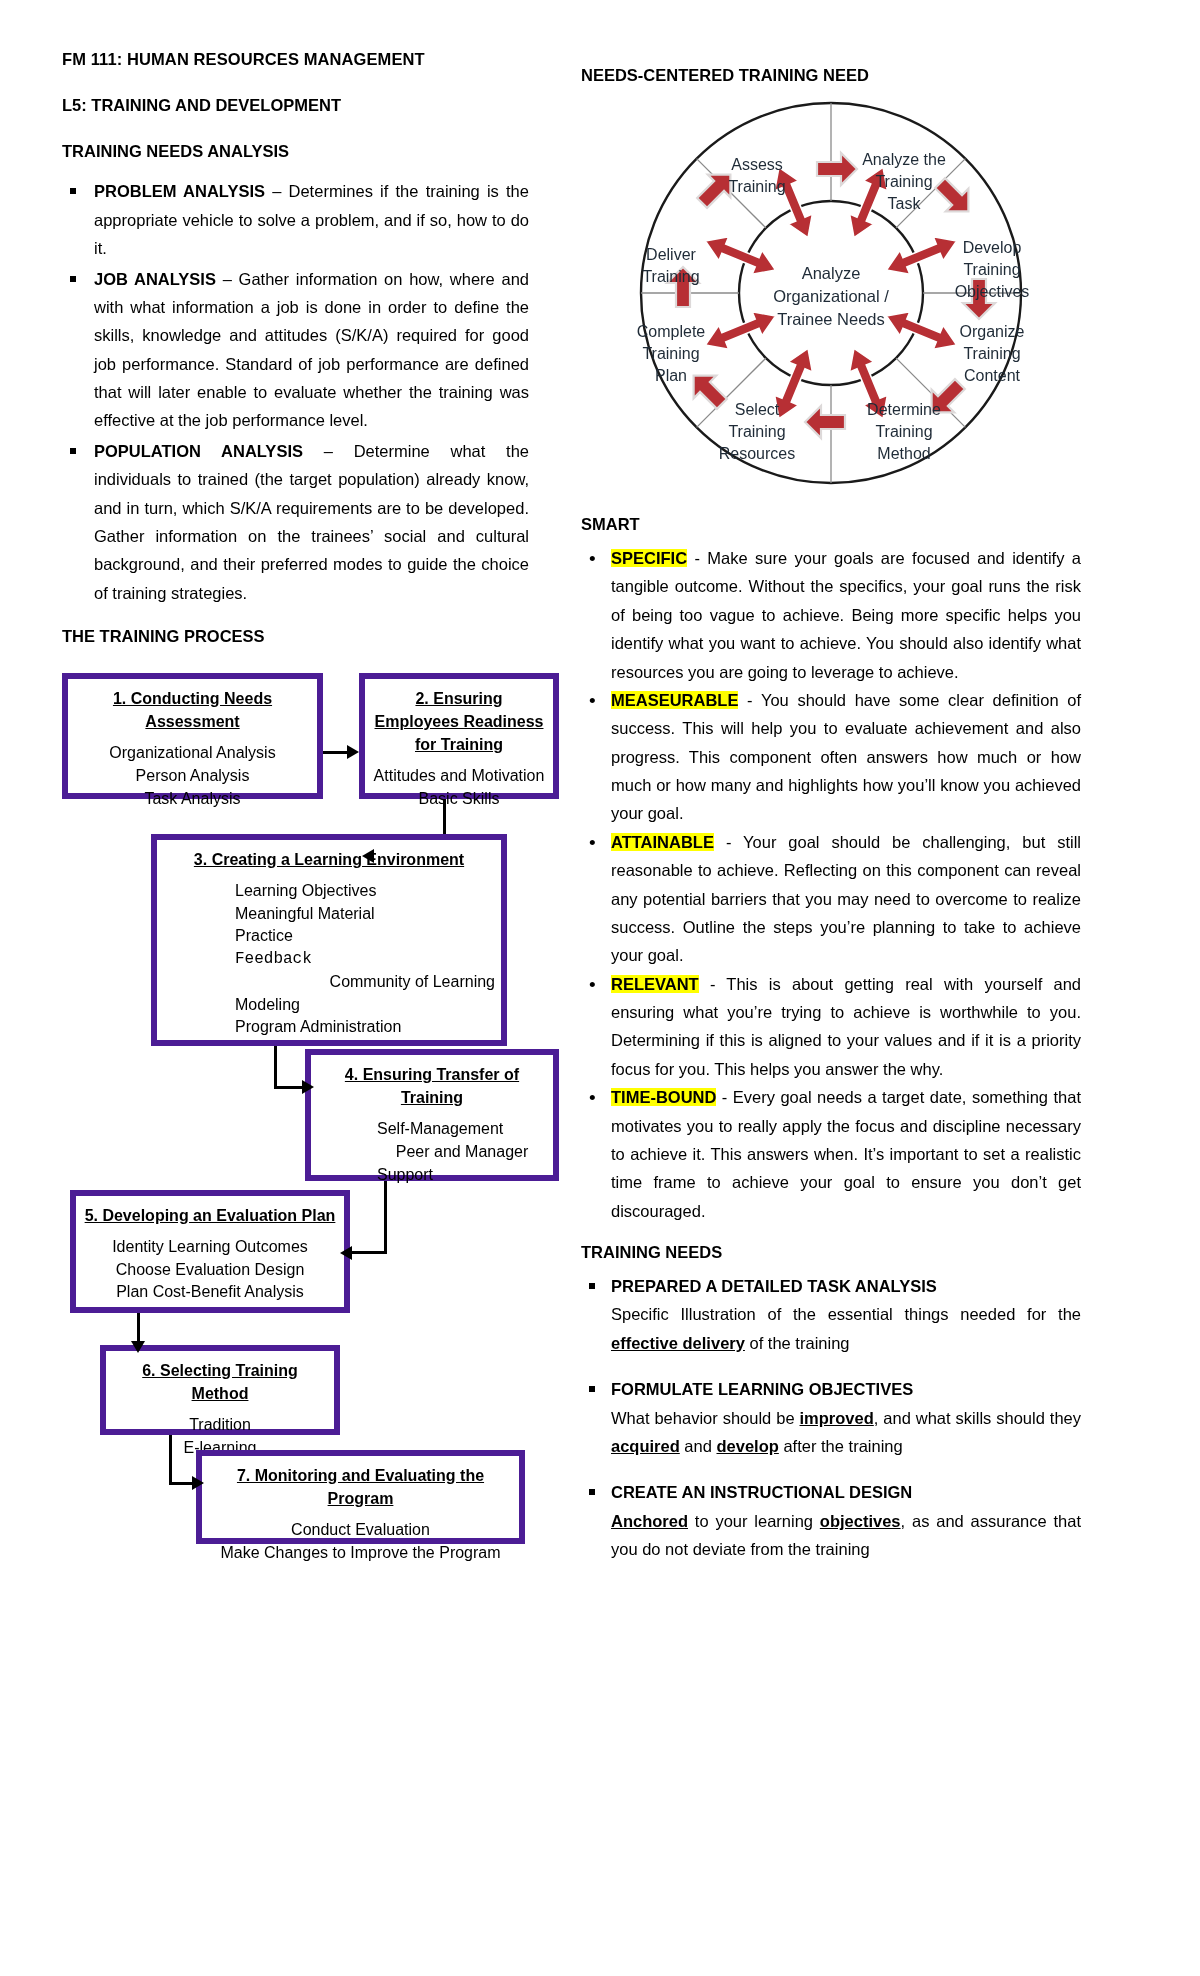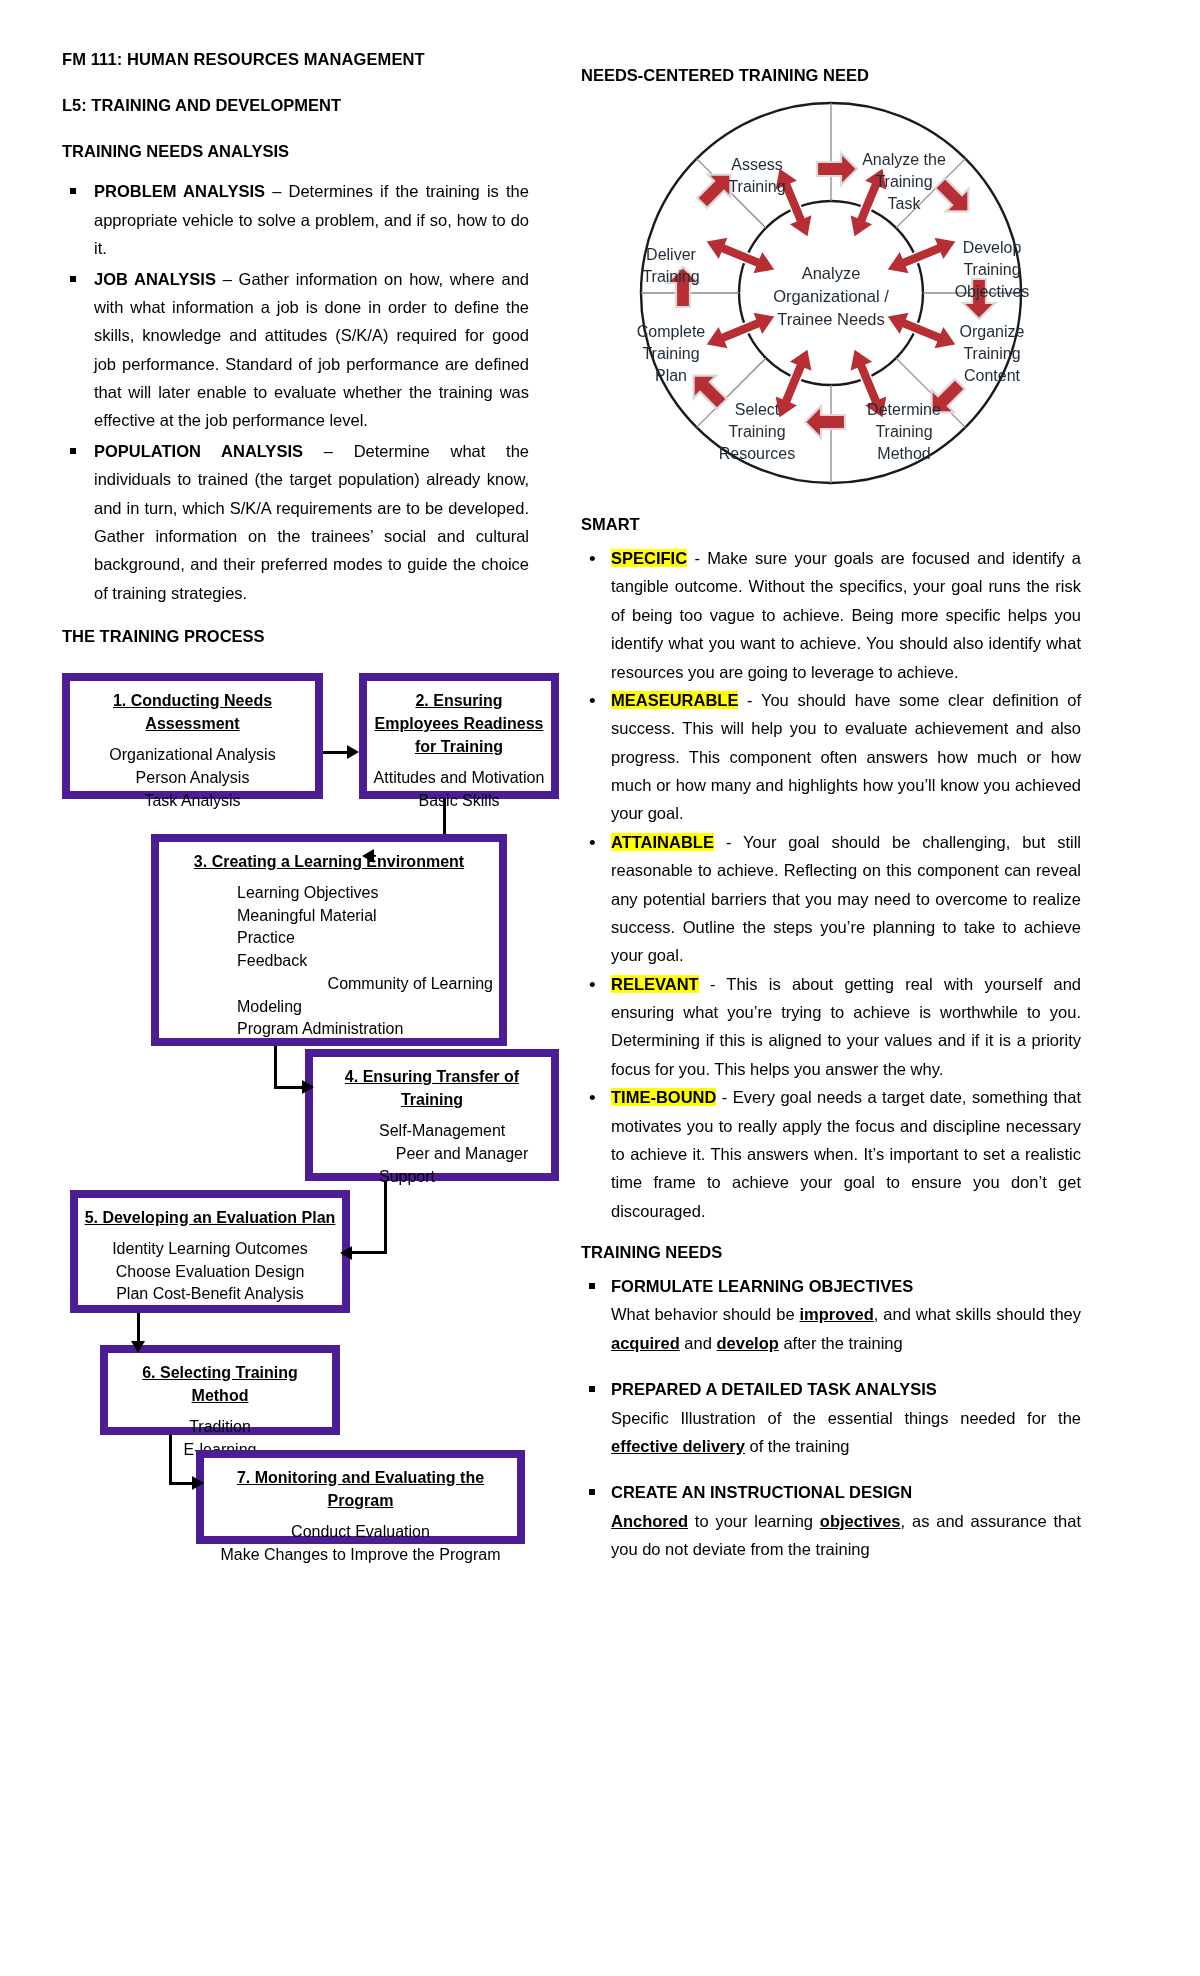--- a/index.html
+++ b/index.html
@@ -97,7 +97,7 @@
   }
   .fbox {
     position: absolute;
-    border: 8px solid #4c1d95;
+    border: 6px solid #4c1d95;
     background: #fff;
     text-align: center;
     font-size: 16px;

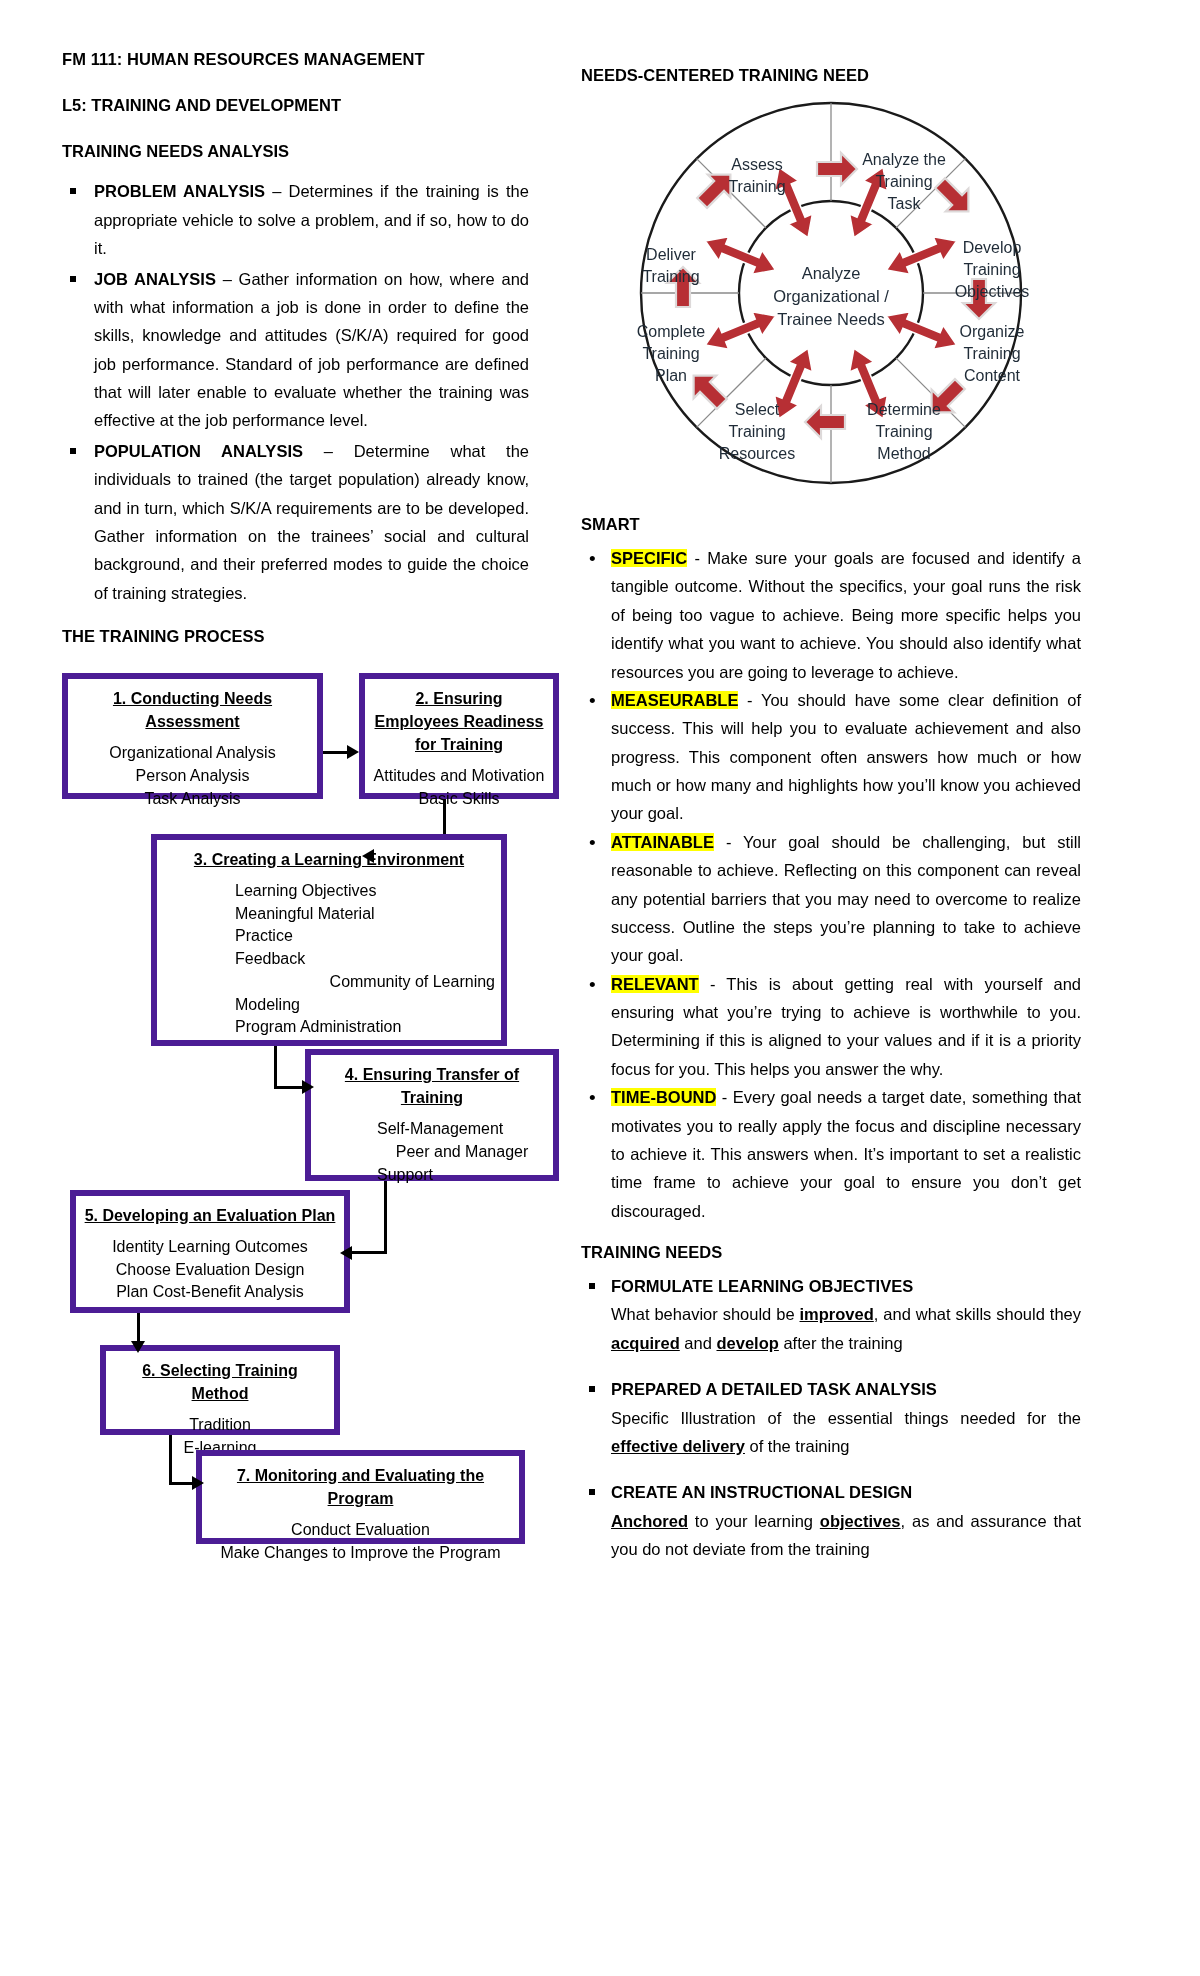--- a/index.html
+++ b/index.html
@@ -228,7 +228,7 @@
           <span class="fline" style="text-align:left;padding-left:72px;">Learning Objectives</span>
           <span class="fline" style="text-align:left;padding-left:72px;">Meaningful Material</span>
           <span class="fline" style="text-align:left;padding-left:72px;">Practice</span>
-          <span class="fline" style="text-align:left;padding-left:72px;">Feedback</span>
+          <span class="fline" style="text-align:left;padding-left:72px;font-family:Liberation Mono, monospace;">Feedback</span>
           <span class="fline" style="text-align:right;padding-left:72px;">Community of Learning</span>
           <span class="fline" style="text-align:left;padding-left:72px;">Modeling</span>
           <span class="fline" style="text-align:left;padding-left:72px;">Program Administration</span>

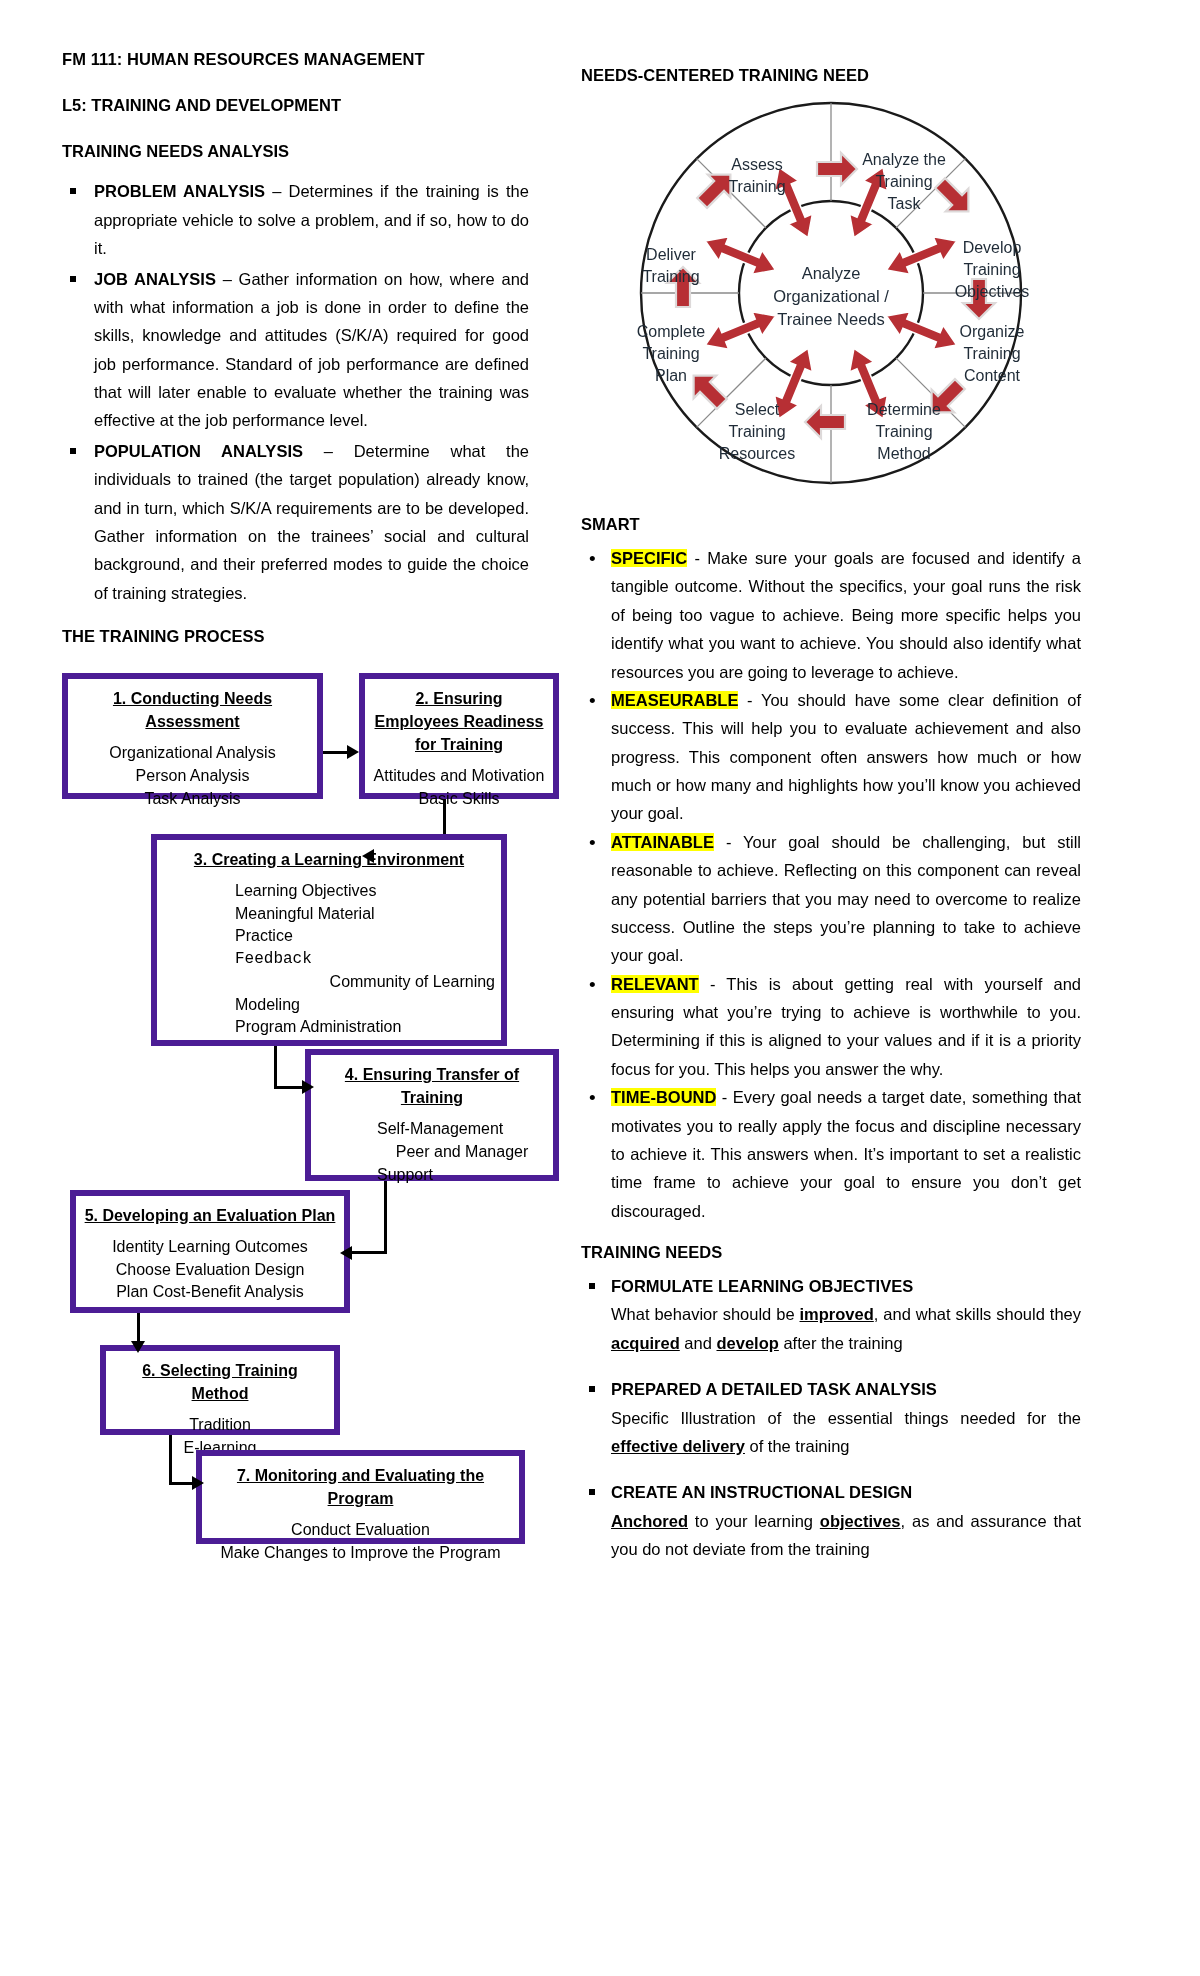--- a/index.html
+++ b/index.html
@@ -427,12 +427,12 @@
       <div class="tneeds-head">TRAINING NEEDS</div>
       <ul class="sq2">
         <li>
+          <span class="tn-title">PREPARED A DETAILED TASK ANALYSIS</span>
+          <span class="tn-body"><span>Specific Illustration of the essential things needed for the </span><span class="u">effective delivery</span><span> of the training</span></span>
+        </li>
+        <li>
           <span class="tn-title">FORMULATE LEARNING OBJECTIVES</span>
           <span class="tn-body"><span>What behavior should be </span><span class="u">improved</span><span>, and what skills should they </span><span class="u">acquired</span><span> and </span><span class="u">develop</span><span> after the training</span></span>
-        </li>
-        <li>
-          <span class="tn-title">PREPARED A DETAILED TASK ANALYSIS</span>
-          <span class="tn-body"><span>Specific Illustration of the essential things needed for the </span><span class="u">effective delivery</span><span> of the training</span></span>
         </li>
         <li>
           <span class="tn-title">CREATE AN INSTRUCTIONAL DESIGN</span>

